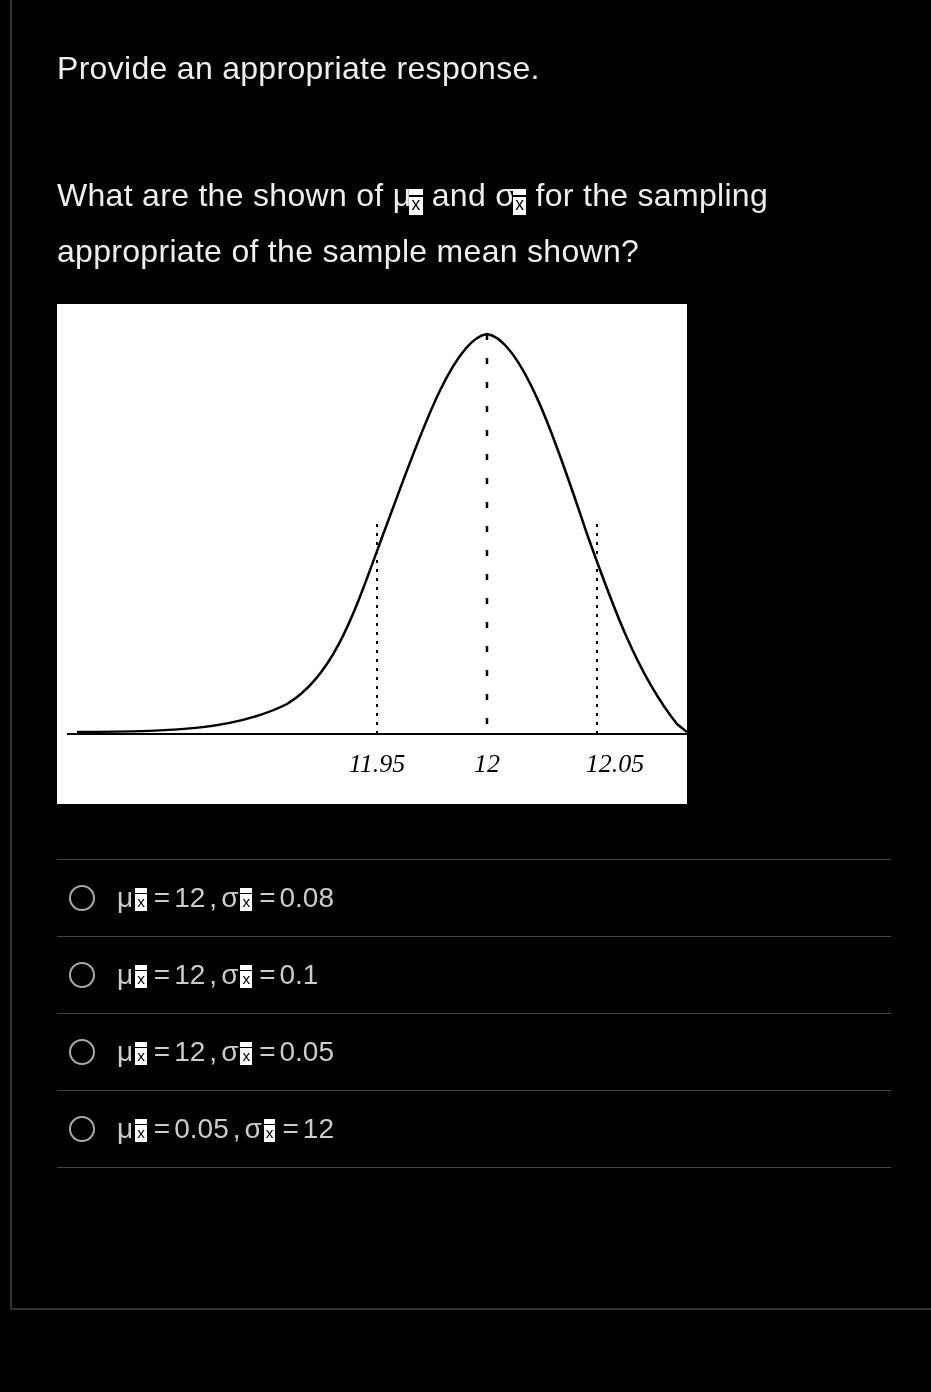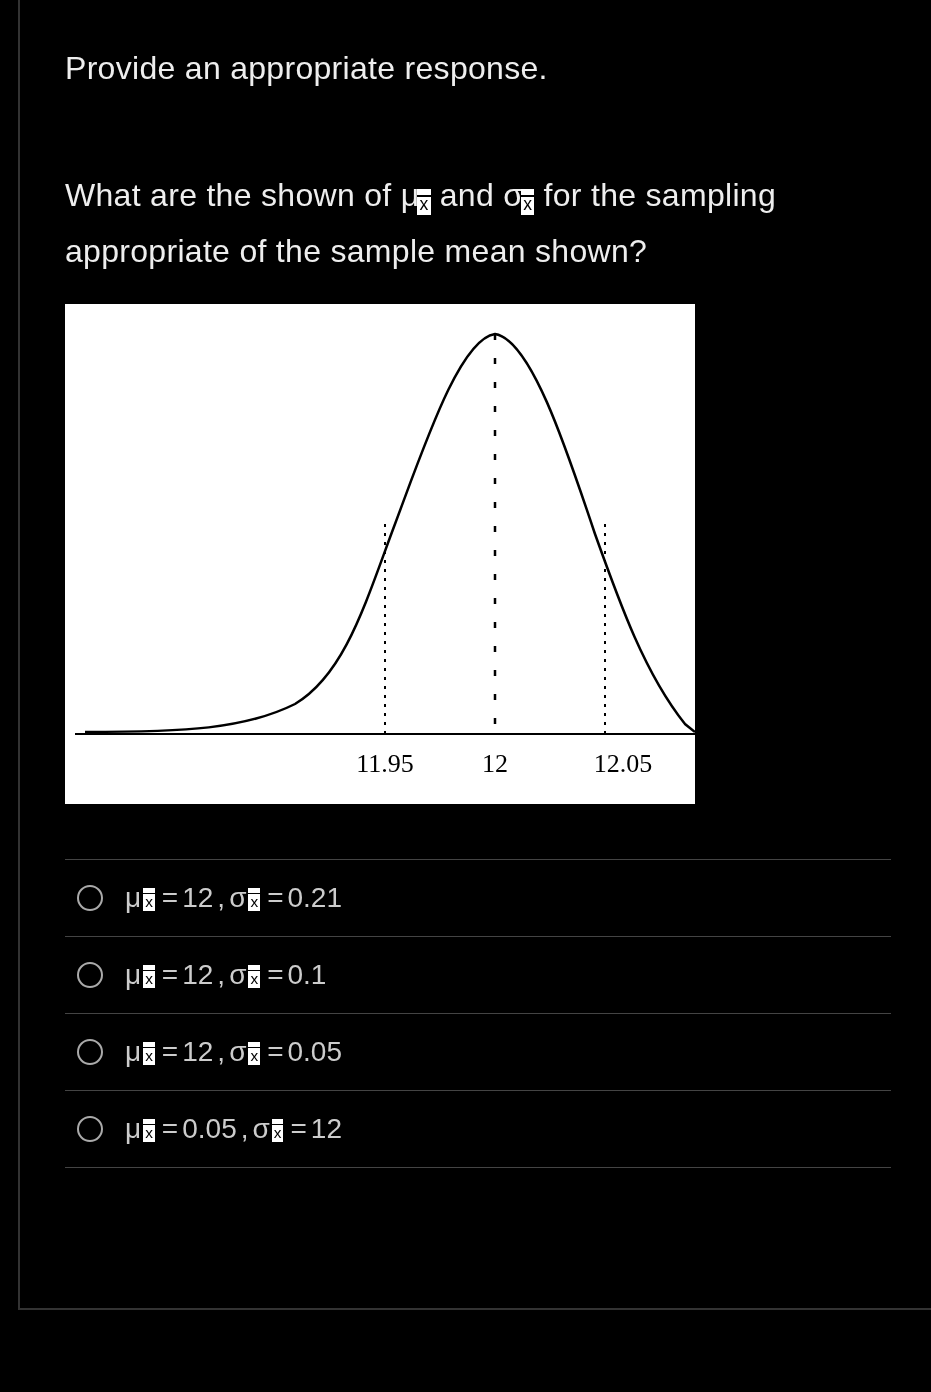--- a/index.html
+++ b/index.html
@@ -18,7 +18,7 @@
     .container {
       border-left: 2px solid #333;
       border-bottom: 2px solid #333;
-      margin-left: 18px;
+      margin-left: 10px;
       padding: 50px 40px 40px 45px;
       min-height: 1310px;
     }

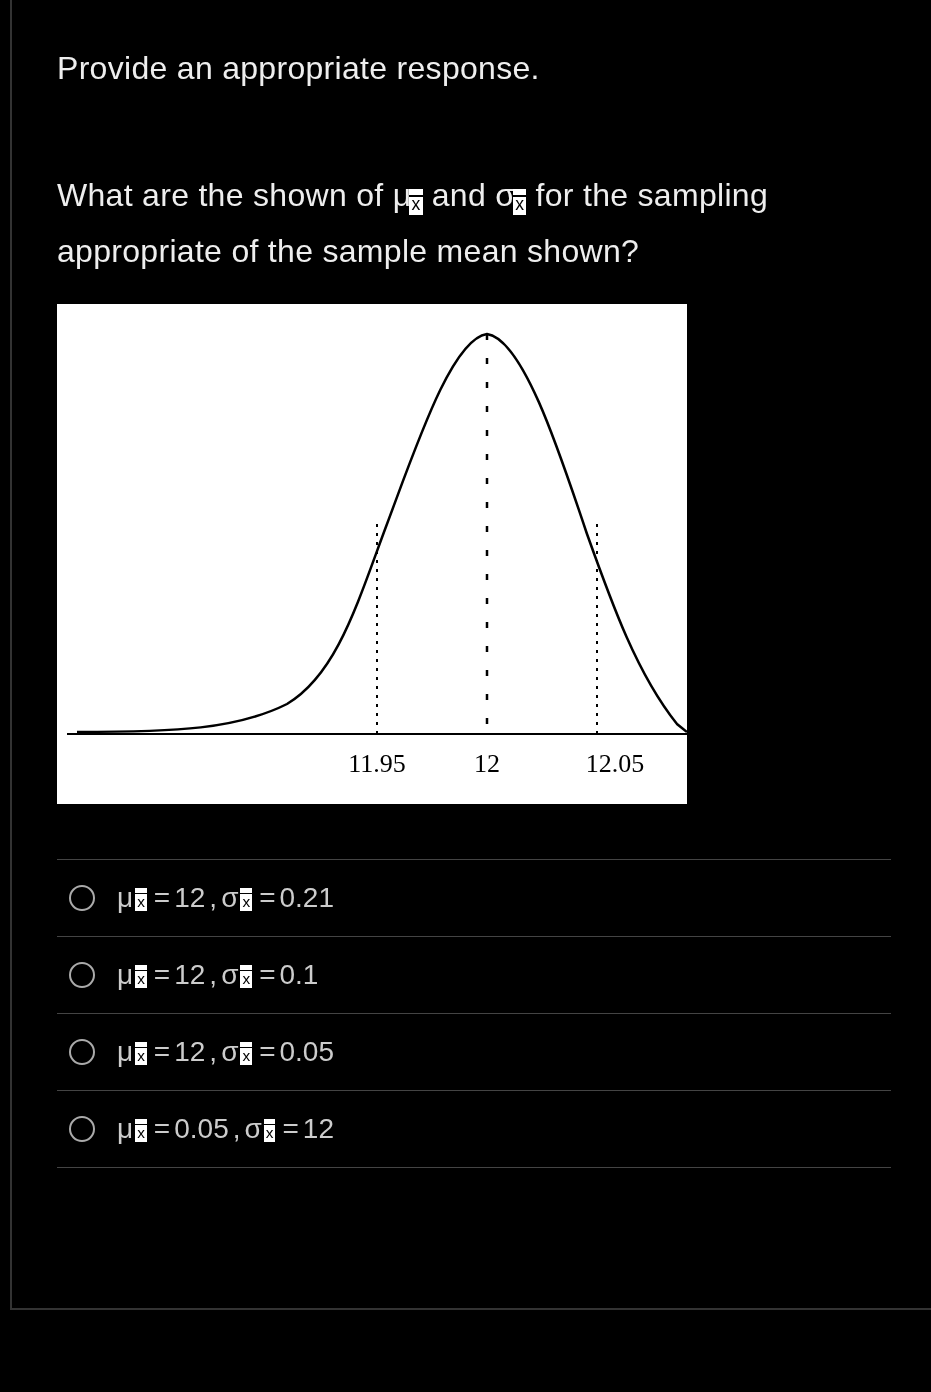--- a/index.html
+++ b/index.html
@@ -70,6 +70,7 @@
       height: 500px;
       margin-bottom: 55px;
       position: relative;
+      font-style: italic;
     }
     .options {
       margin-top: 10px;

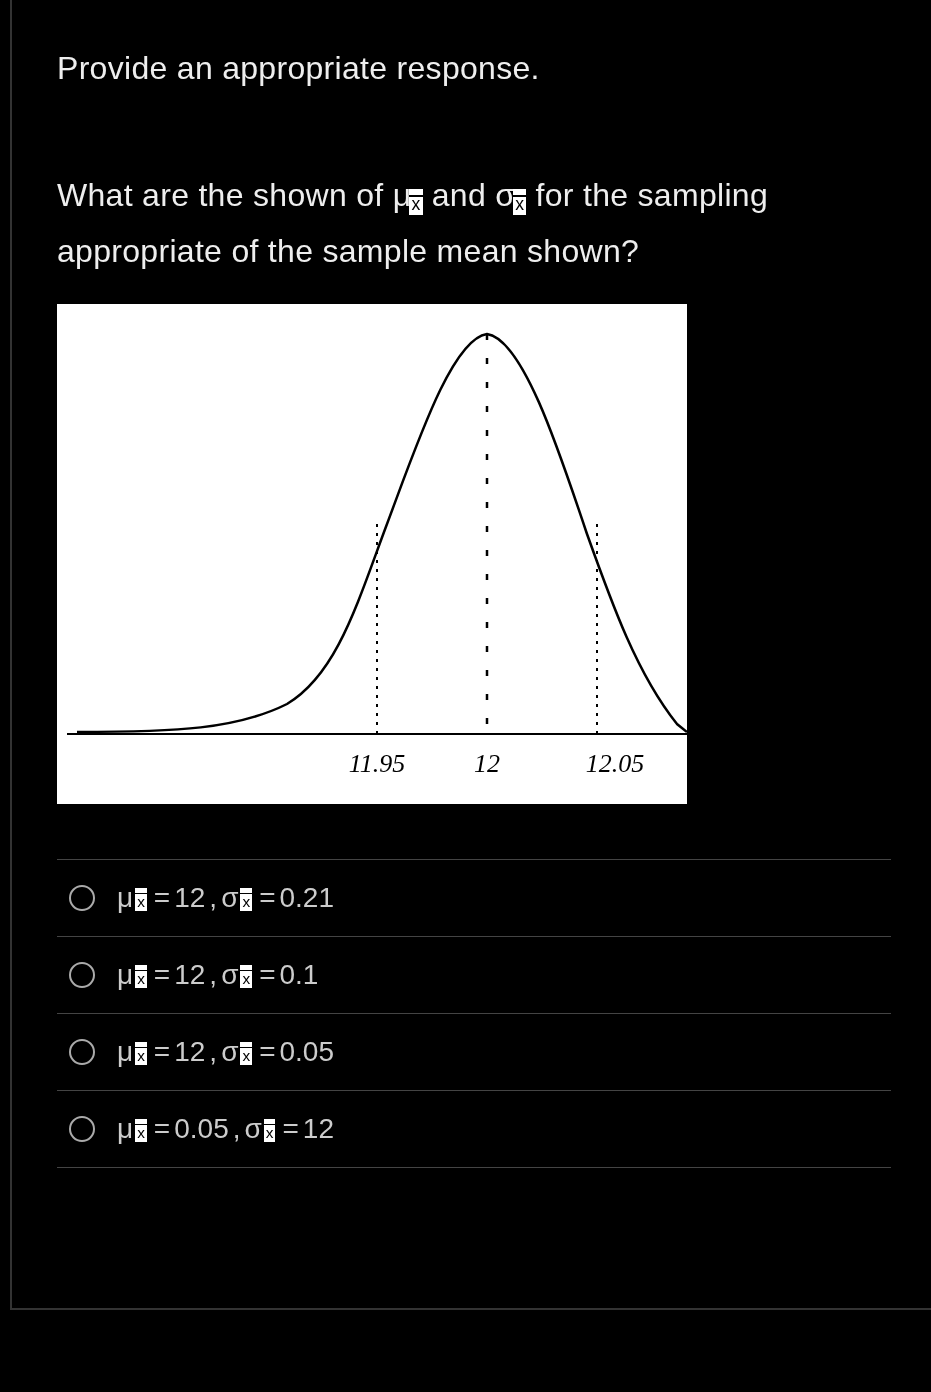--- a/index.html
+++ b/index.html
@@ -175,7 +175,7 @@
         <span>σ</span>
           <span class="opt-sub-x">x</span>
         <span> = </span>
-        <span>0.21</span>
+        <span>0.08</span>
       </div>
     </div>
 

